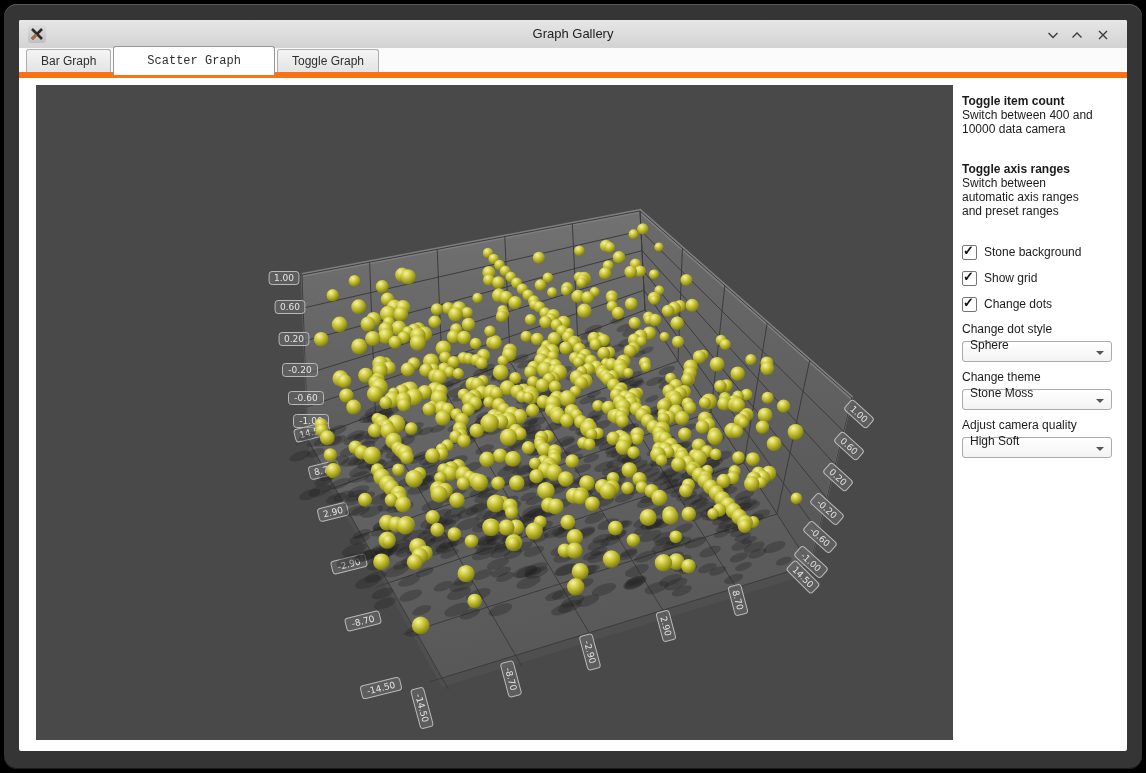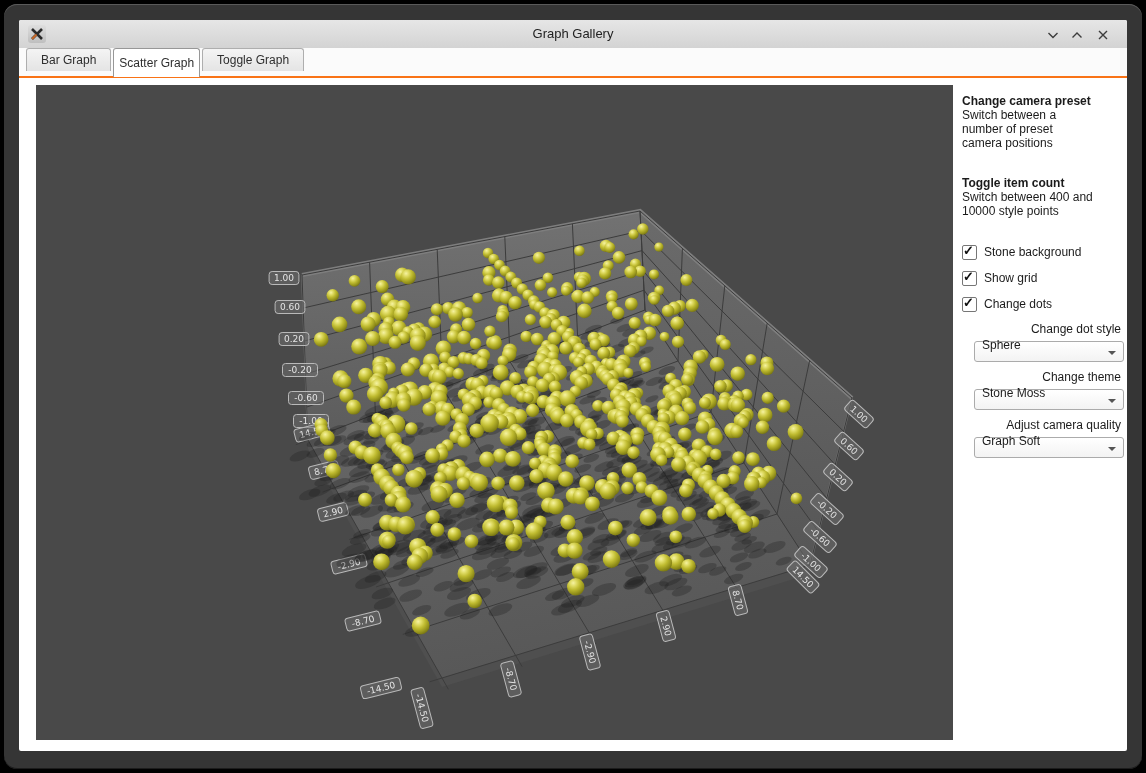--- a/index.html
+++ b/index.html
@@ -22,7 +22,7 @@
   .winbtn svg{display:block}
   
   .tabbar{position:absolute;left:0;top:28px;right:0;height:30px;background:#fbfbfb;
-          border-bottom:2px solid #f97316;display:flex;align-items:flex-start;
+          border-bottom:6px solid #f97316;display:flex;align-items:center;
           padding-left:7px;box-sizing:border-box;}
   .tab{font-size:12px;color:#2e2e2e;background:linear-gradient(#f4f4f4,#e4e4e4);
        border:1px solid #aeaeae;border-bottom:none;border-radius:3px 3px 0 0;

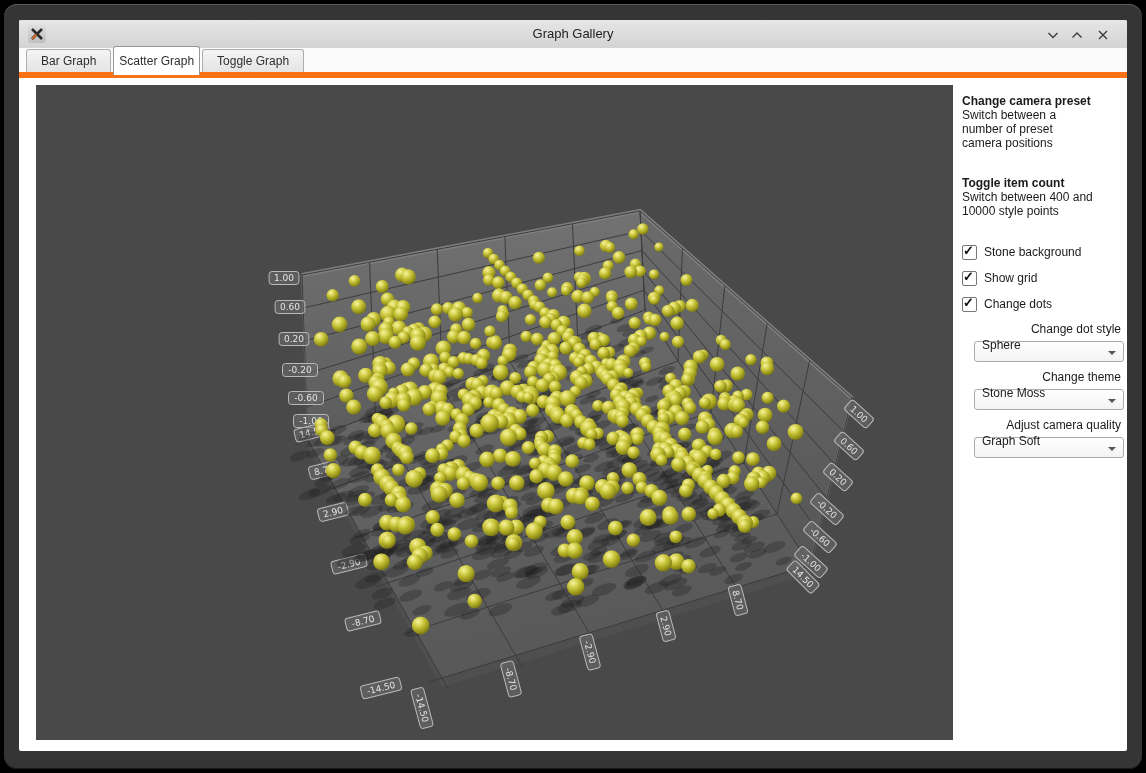--- a/index.html
+++ b/index.html
@@ -27,7 +27,7 @@
   .tab{font-size:12px;color:#2e2e2e;background:linear-gradient(#f4f4f4,#e4e4e4);
        border:1px solid #aeaeae;border-bottom:none;border-radius:3px 3px 0 0;
        padding:4px 14px;margin-right:2px;position:relative;cursor:pointer;white-space:nowrap;}
-  .tab.active{background:#fff;padding:7px 5px;margin-bottom:-1px;border-color:#979797;z-index:2;}
+  .tab.active{background:#fff;padding:7px 33px;margin-bottom:-1px;border-color:#979797;z-index:2;font-family:Liberation Mono, monospace;}
   
   .plot{position:absolute;left:17px;top:65px;width:917px;height:655px;
         background:#494949;overflow:hidden;cursor:crosshair;padding-left:44px;}

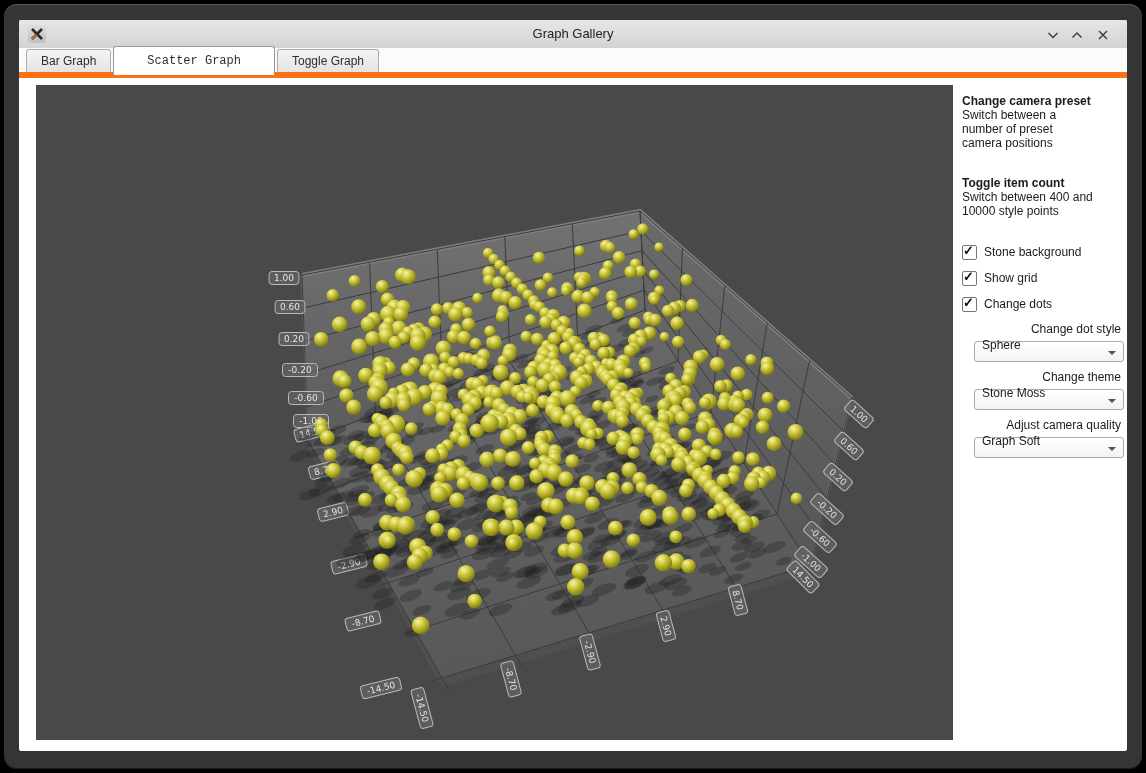--- a/index.html
+++ b/index.html
@@ -1444,12 +1444,6 @@
 
   <div class="panel" id="panel">
       <div class="cmd">
-        <div class="cmd-title">Change camera preset</div>
-        <div class="cmd-desc">Switch between a</div>
-        <div class="cmd-desc">number of preset</div>
-        <div class="cmd-desc">camera positions</div>
-      </div>
-      <div class="cmd">
         <div class="cmd-title">Toggle item count</div>
         <div class="cmd-desc">Switch between 400 and</div>
         <div class="cmd-desc">10000 style points</div>

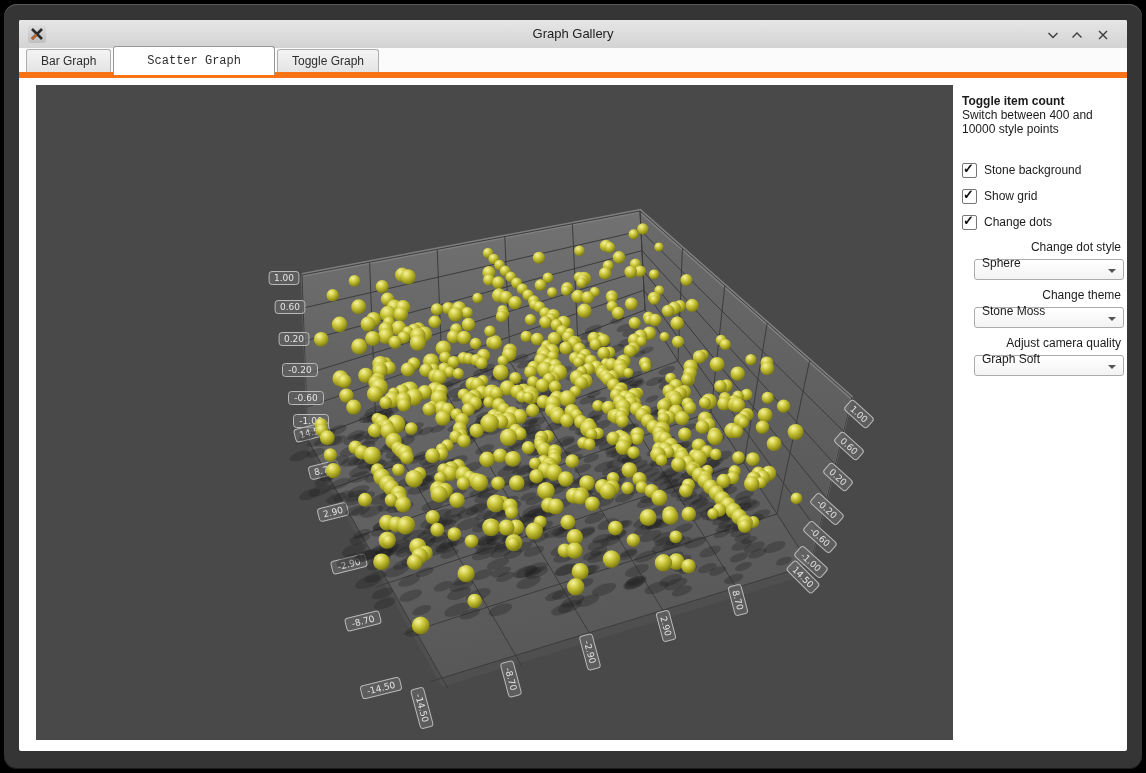--- a/index.html
+++ b/index.html
@@ -1446,7 +1446,7 @@
       <div class="cmd">
         <div class="cmd-title">Toggle item count</div>
         <div class="cmd-desc">Switch between 400 and</div>
-        <div class="cmd-desc">10000 style points</div>
+        <div class="cmd-desc">10000 data camera</div>
       </div>
       <div class="chk">
         <span class="box">

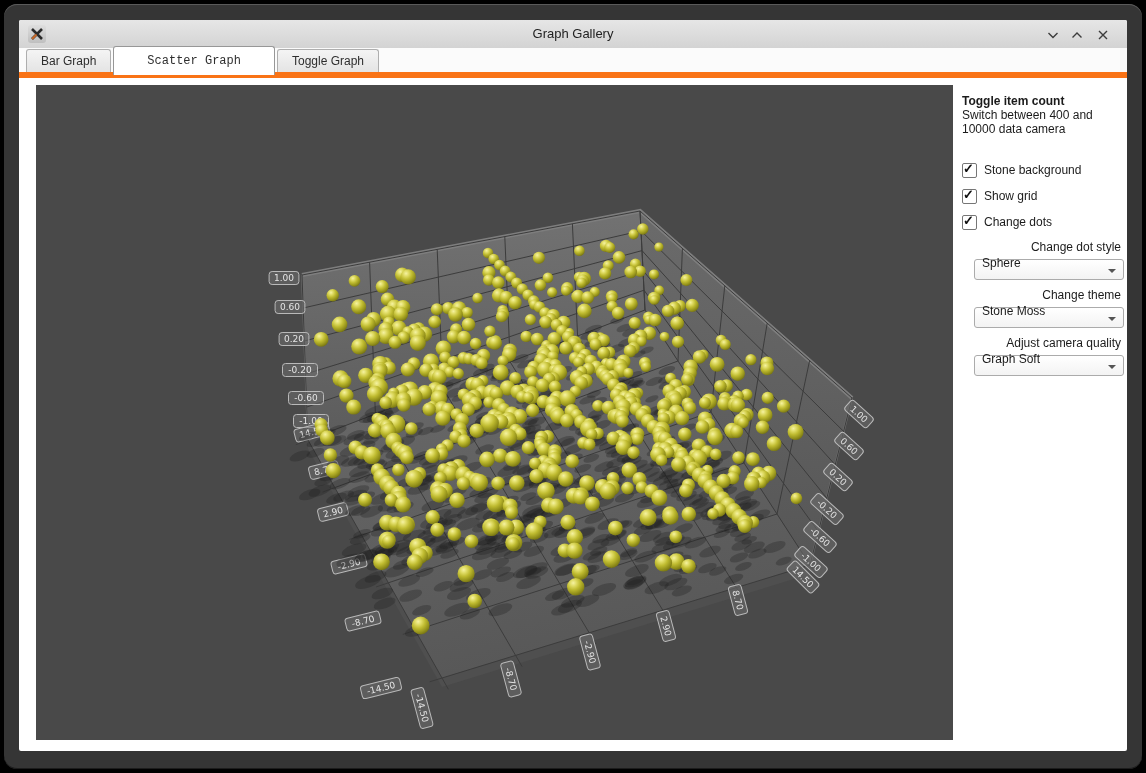--- a/index.html
+++ b/index.html
@@ -1448,6 +1448,12 @@
         <div class="cmd-desc">Switch between 400 and</div>
         <div class="cmd-desc">10000 data camera</div>
       </div>
+      <div class="cmd">
+        <div class="cmd-title">Toggle axis ranges</div>
+        <div class="cmd-desc">Switch between</div>
+        <div class="cmd-desc">automatic axis ranges</div>
+        <div class="cmd-desc">and preset ranges</div>
+      </div>
       <div class="chk">
         <span class="box">
           <span class="mark">✓</span>

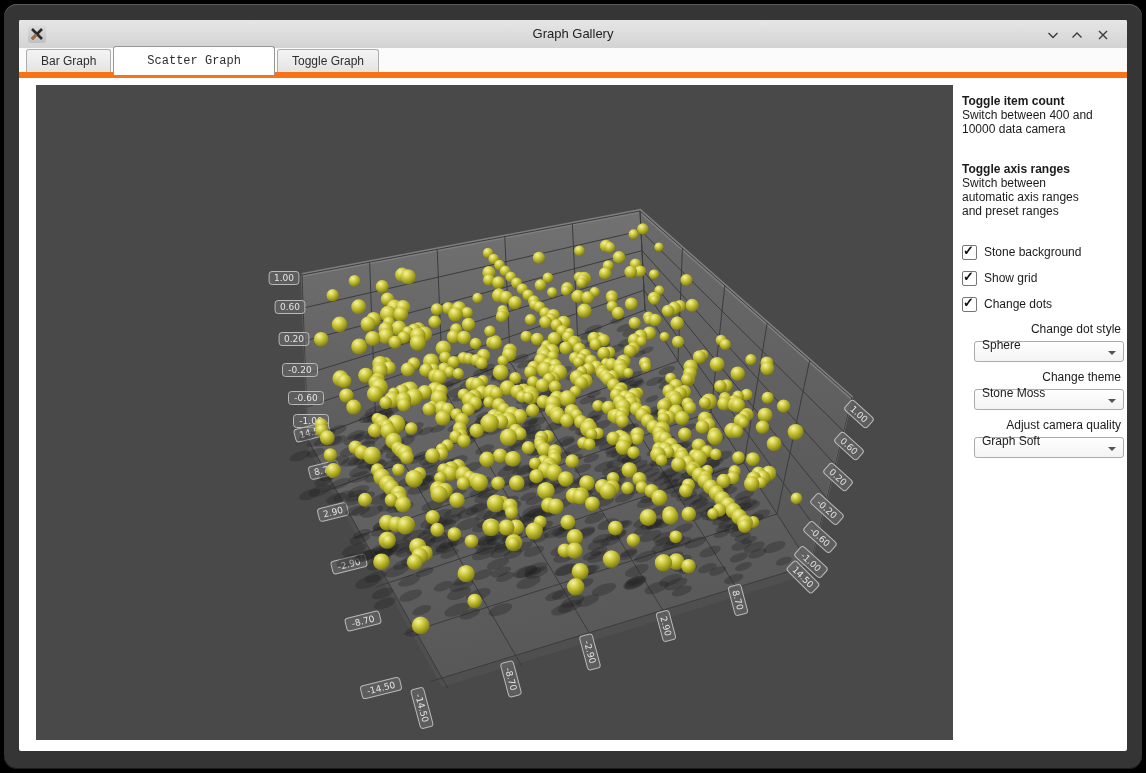--- a/index.html
+++ b/index.html
@@ -41,7 +41,7 @@
   .box{width:13px;height:13px;border:1px solid #767676;background:#fff;border-radius:2px;
        margin-right:7px;position:relative;flex:none;}
   .box .mark{position:absolute;left:0px;top:-2px;font-size:13px;font-weight:bold;color:#101010;line-height:14px;}
-  .sel-label{margin:8px 0 5px 0;text-align:right;}
+  .sel-label{margin:8px 0 5px 0;}
   .combo{width:150px;height:21px;border:1px solid #ababab;border-radius:3px;
          background:linear-gradient(#ffffff,#f3f3f3);display:flex;align-items:center;
          padding:0 18px 14px 7px;box-sizing:border-box;position:relative;cursor:pointer;margin-left:12px;}

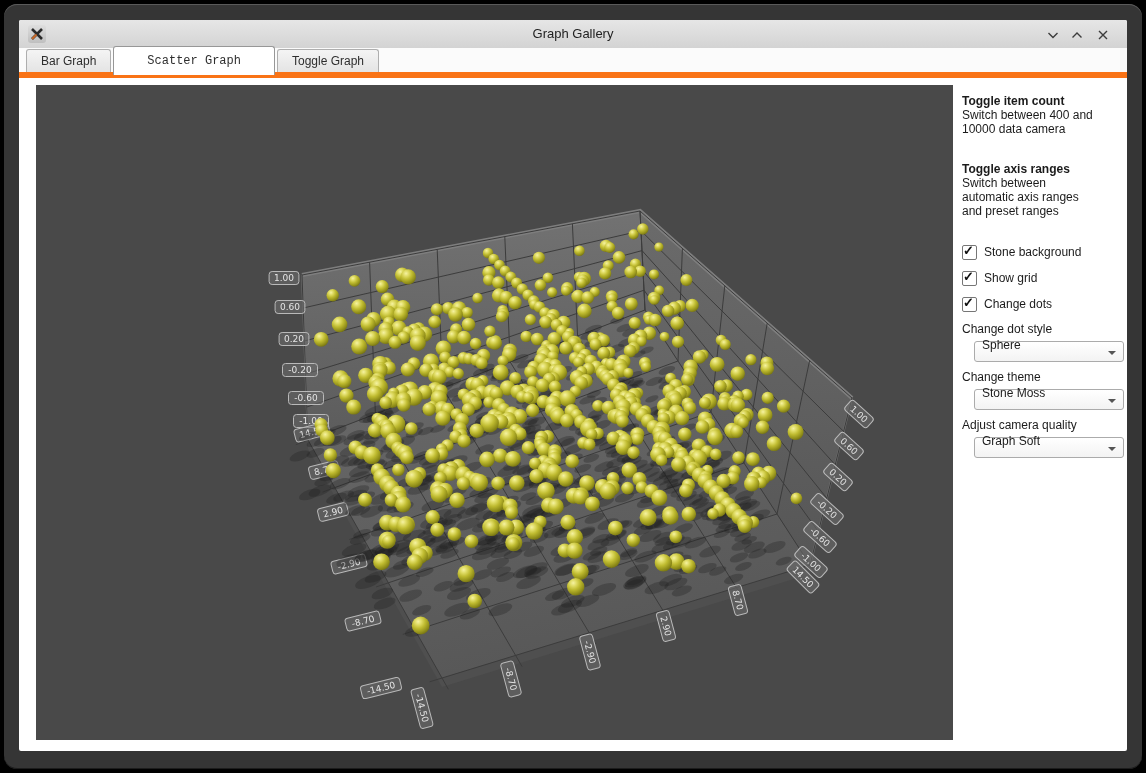--- a/index.html
+++ b/index.html
@@ -44,7 +44,7 @@
   .sel-label{margin:8px 0 5px 0;}
   .combo{width:150px;height:21px;border:1px solid #ababab;border-radius:3px;
          background:linear-gradient(#ffffff,#f3f3f3);display:flex;align-items:center;
-         padding:0 18px 14px 7px;box-sizing:border-box;position:relative;cursor:pointer;margin-left:12px;}
+         padding:0 18px 14px 7px;box-sizing:border-box;position:relative;cursor:pointer;}
   .combo .arrow{position:absolute;right:7px;top:9px;width:0;height:0;
                 border:4px solid transparent;border-top-color:#555;}
 </style>

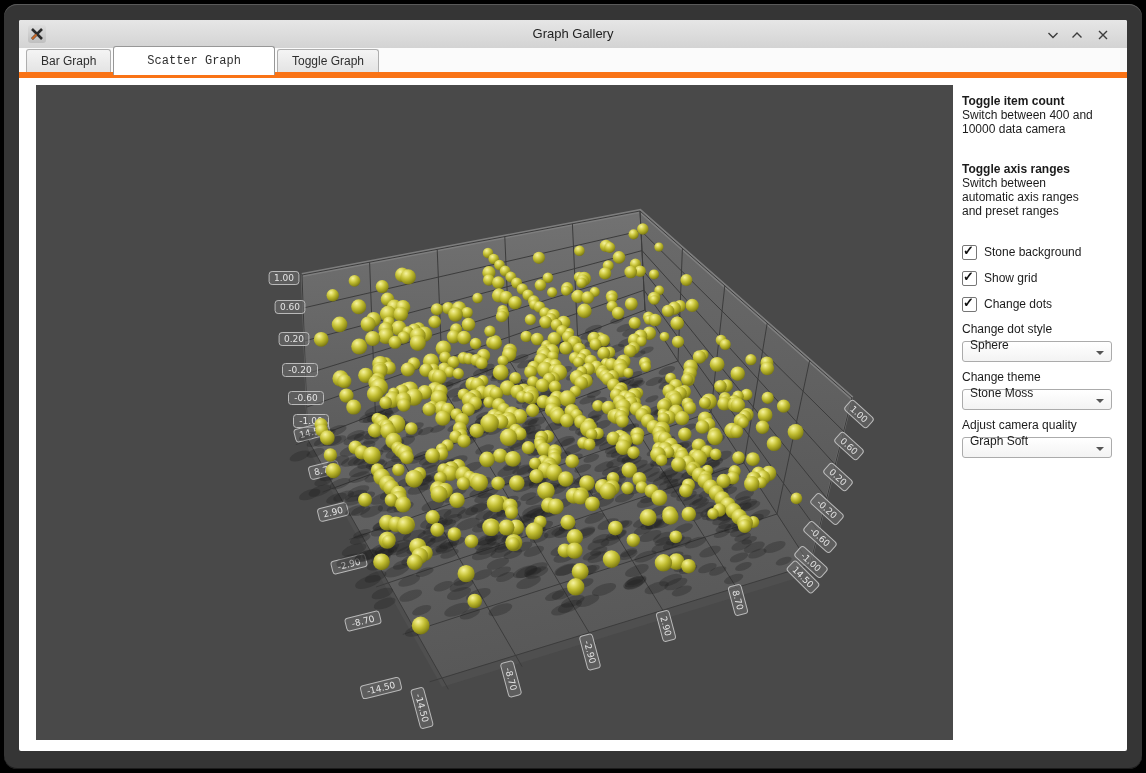--- a/index.html
+++ b/index.html
@@ -1484,7 +1484,7 @@
       </div>
       <div class="sel-label">Adjust camera quality</div>
       <div class="combo">
-        <span class="combo-value">Graph Soft</span>
+        <span class="combo-value">High Soft</span>
         <span class="arrow"></span>
       </div>
     </div>

